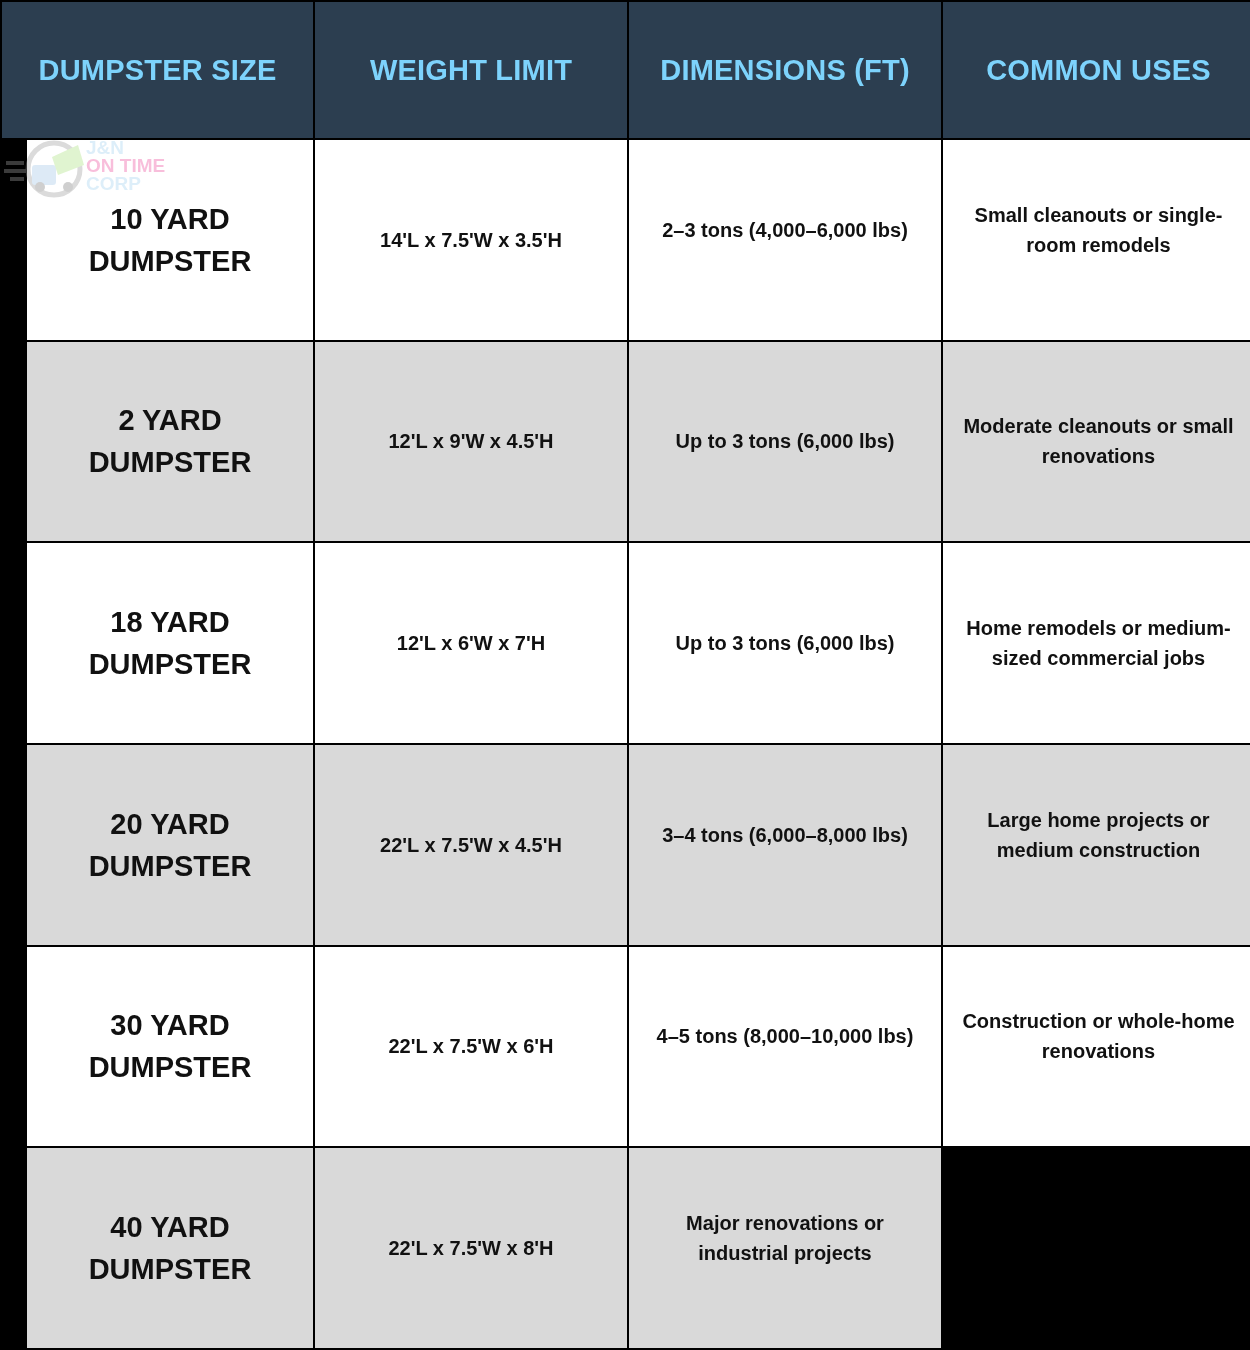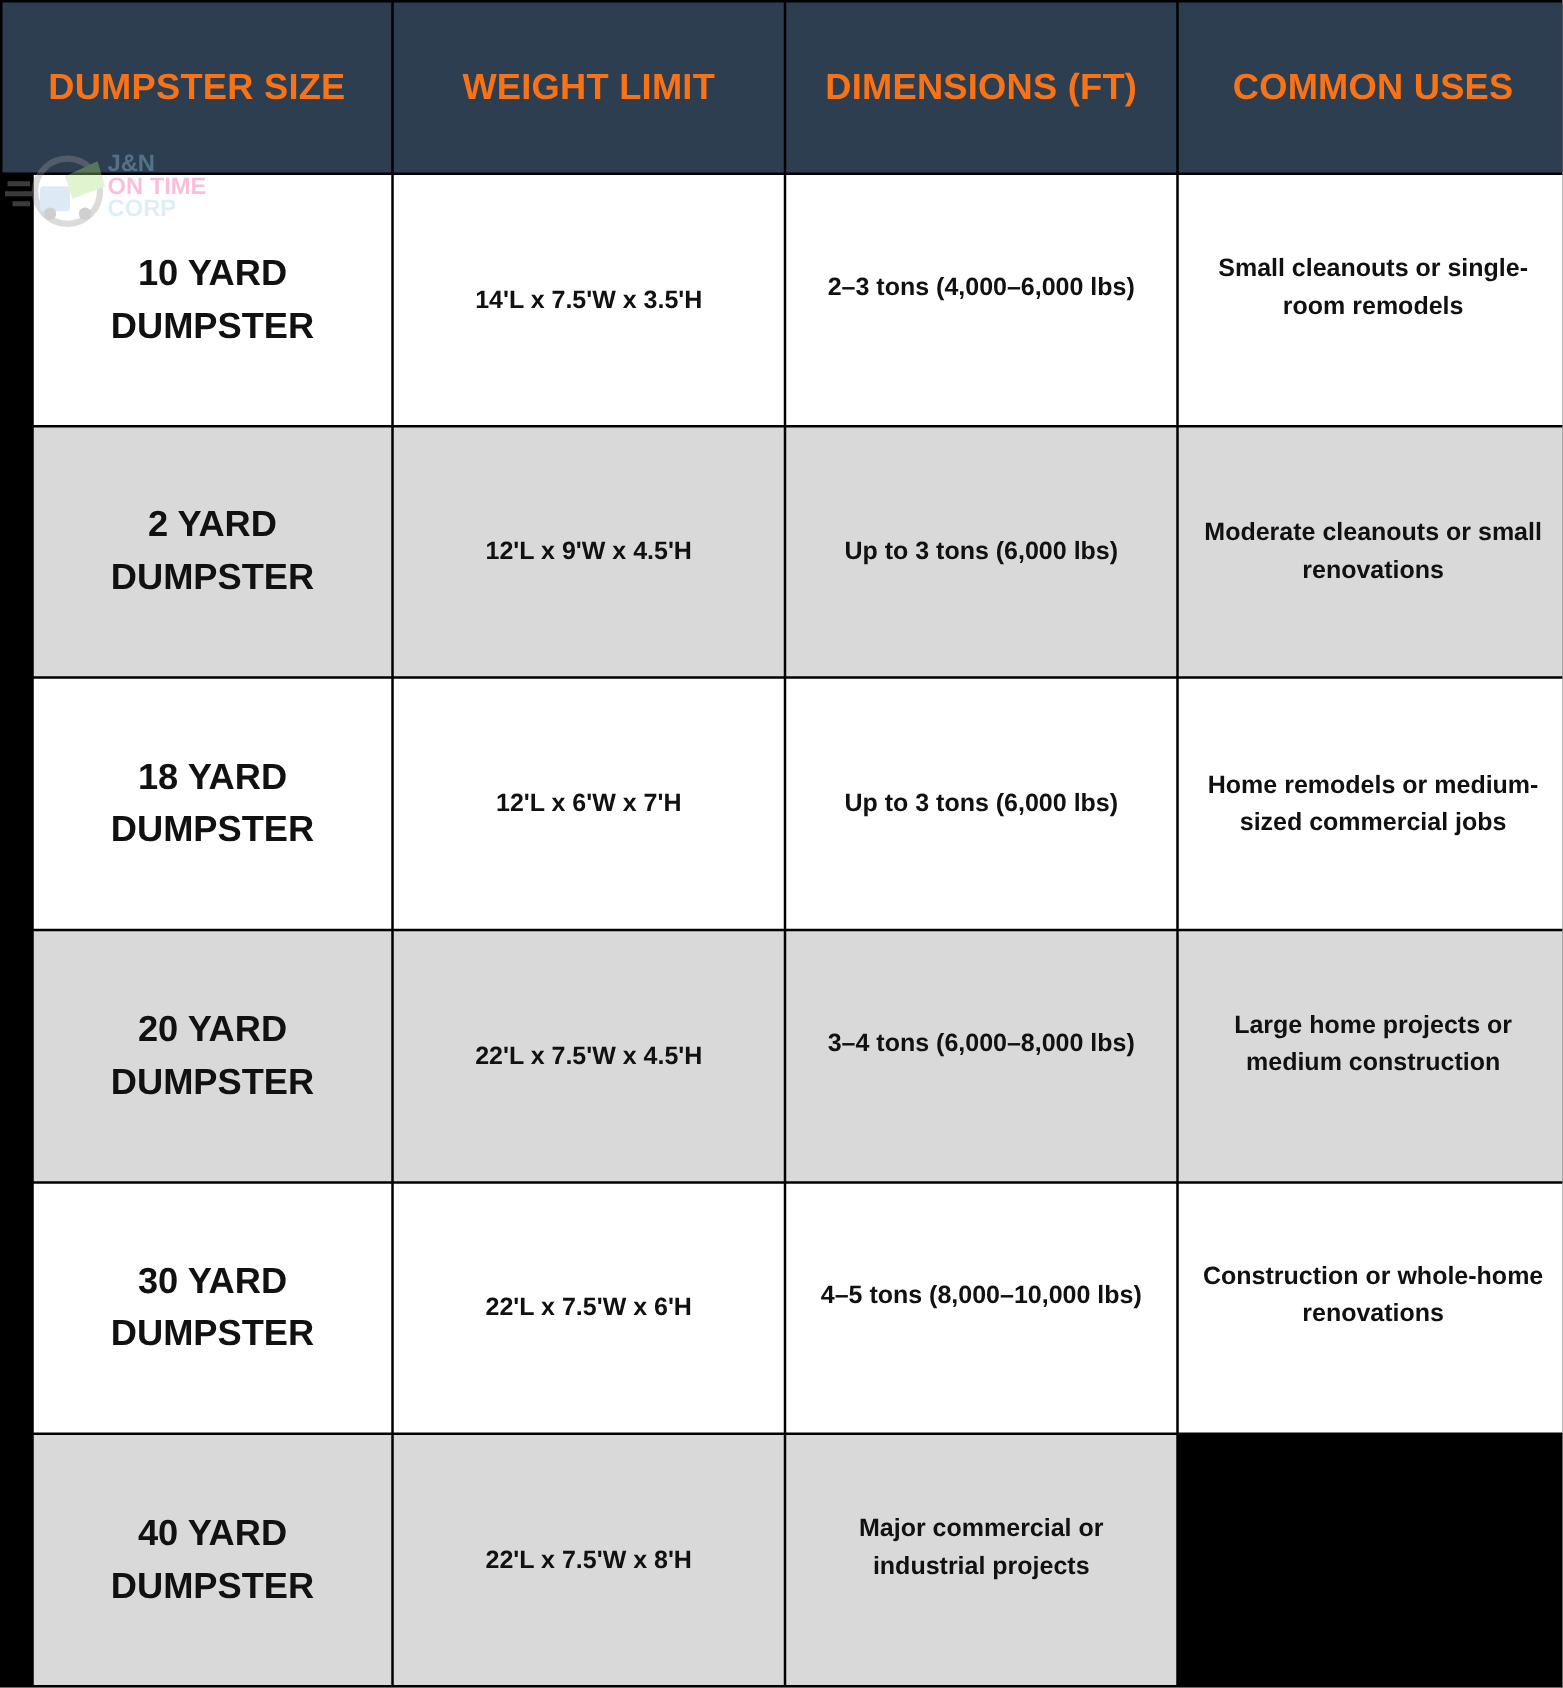--- a/index.html
+++ b/index.html
@@ -17,7 +17,7 @@
   }
   .hcell {
     background: #2c3e50;
-    color: #f97316;
+    color: #7dd3fc;
     font-weight: bold;
     font-size: 29px;
     display: flex; align-items: center; justify-content: center;

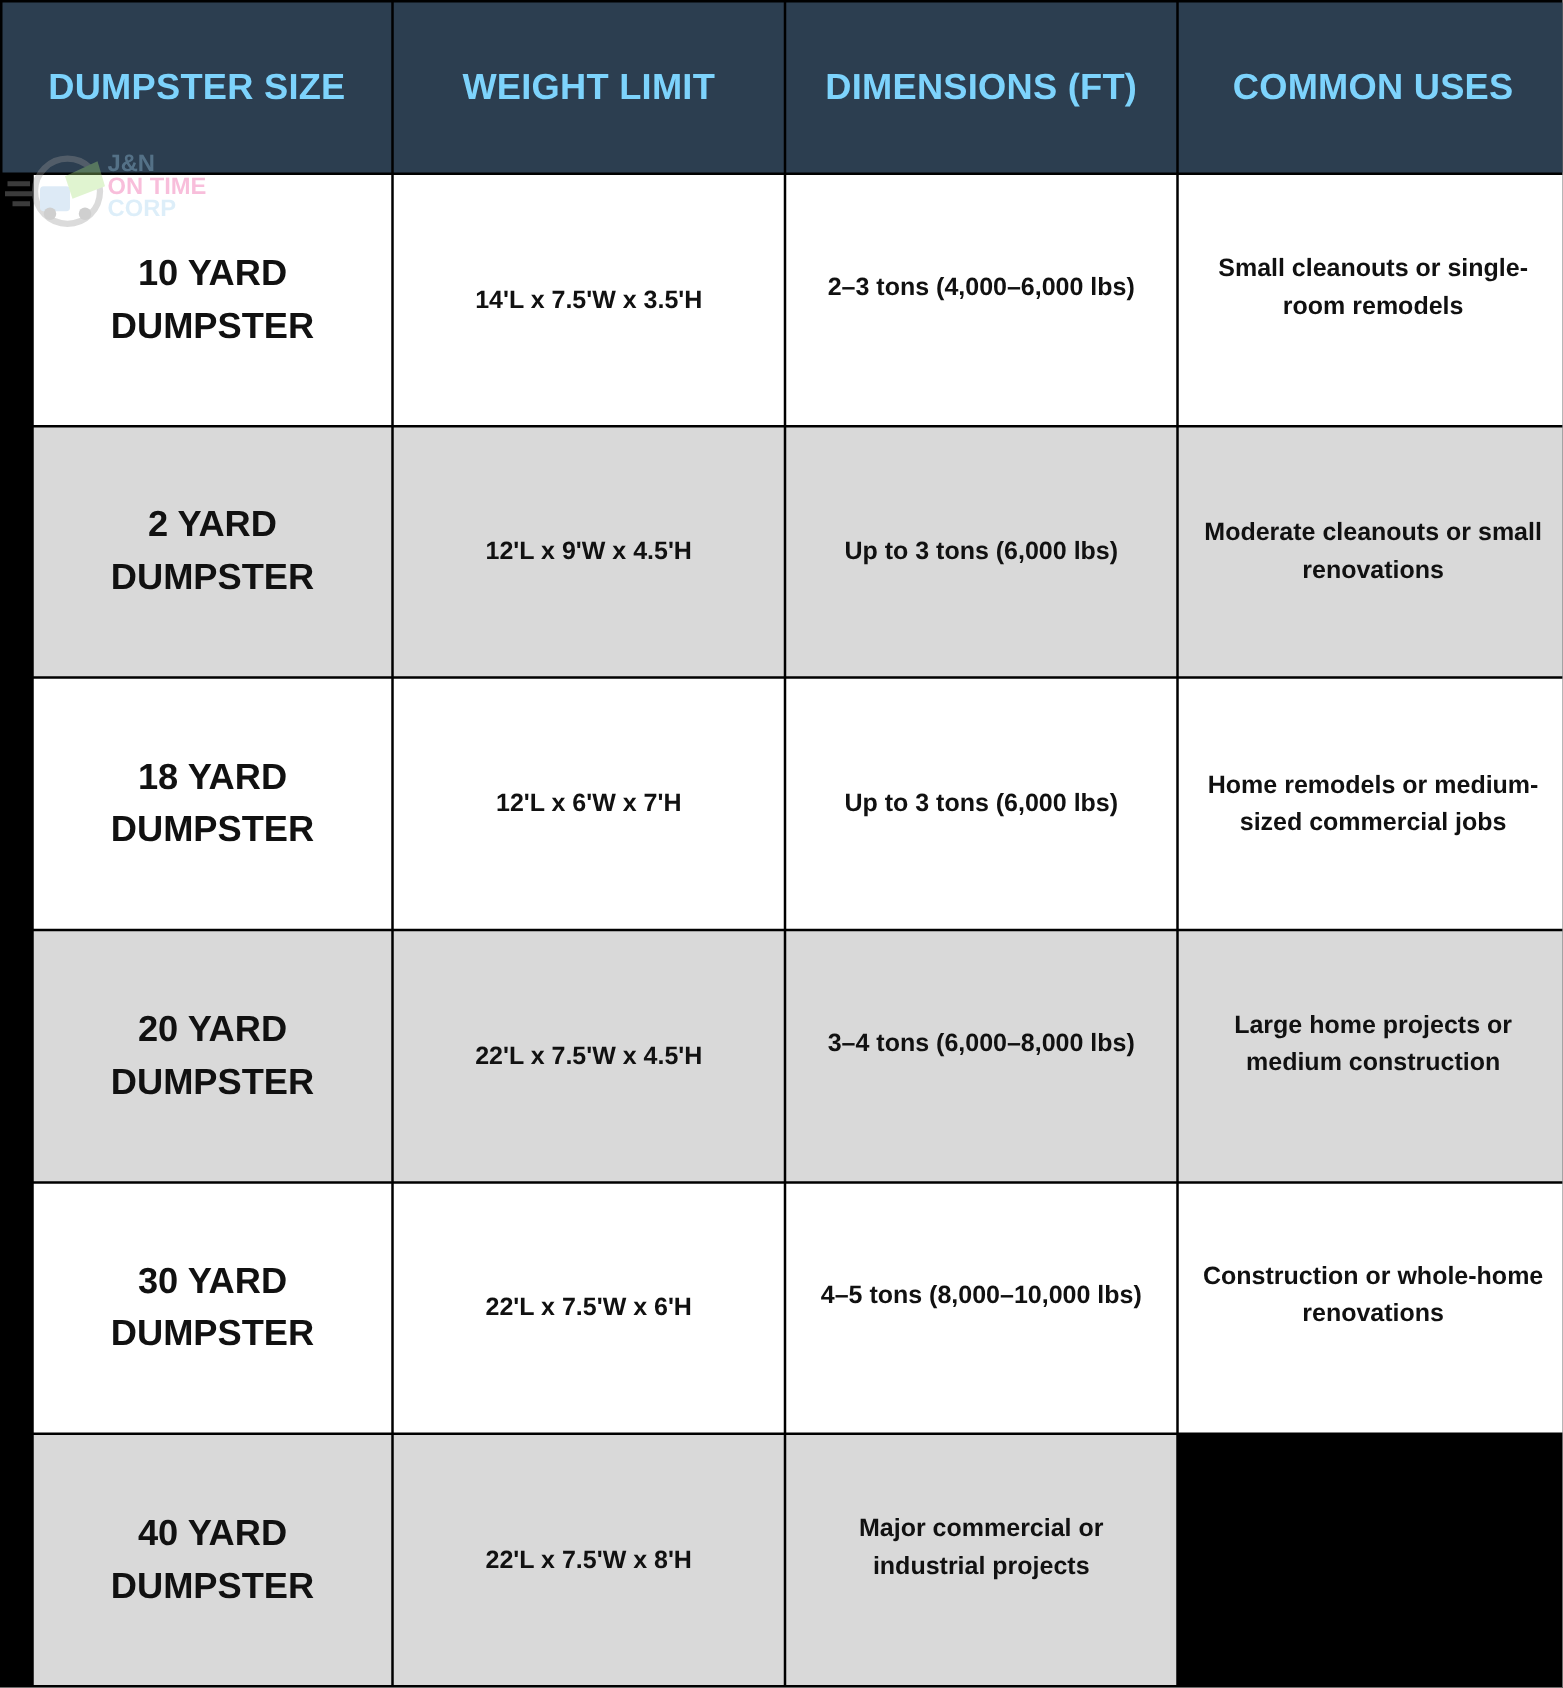--- a/index.html
+++ b/index.html
@@ -41,7 +41,7 @@
   .cell.size .txt { transform: translateY(0); }
   .cell.dim .txt { transform: translateY(0); }
   .watermark {
-    position: absolute; left: 2px; top: 121px; width: 190px; height: 60px;
+    position: absolute; left: 2px; top: 137px; width: 190px; height: 60px;
     opacity: 0.35; pointer-events: none; text-decoration: underline;
   }
   .wm-text {

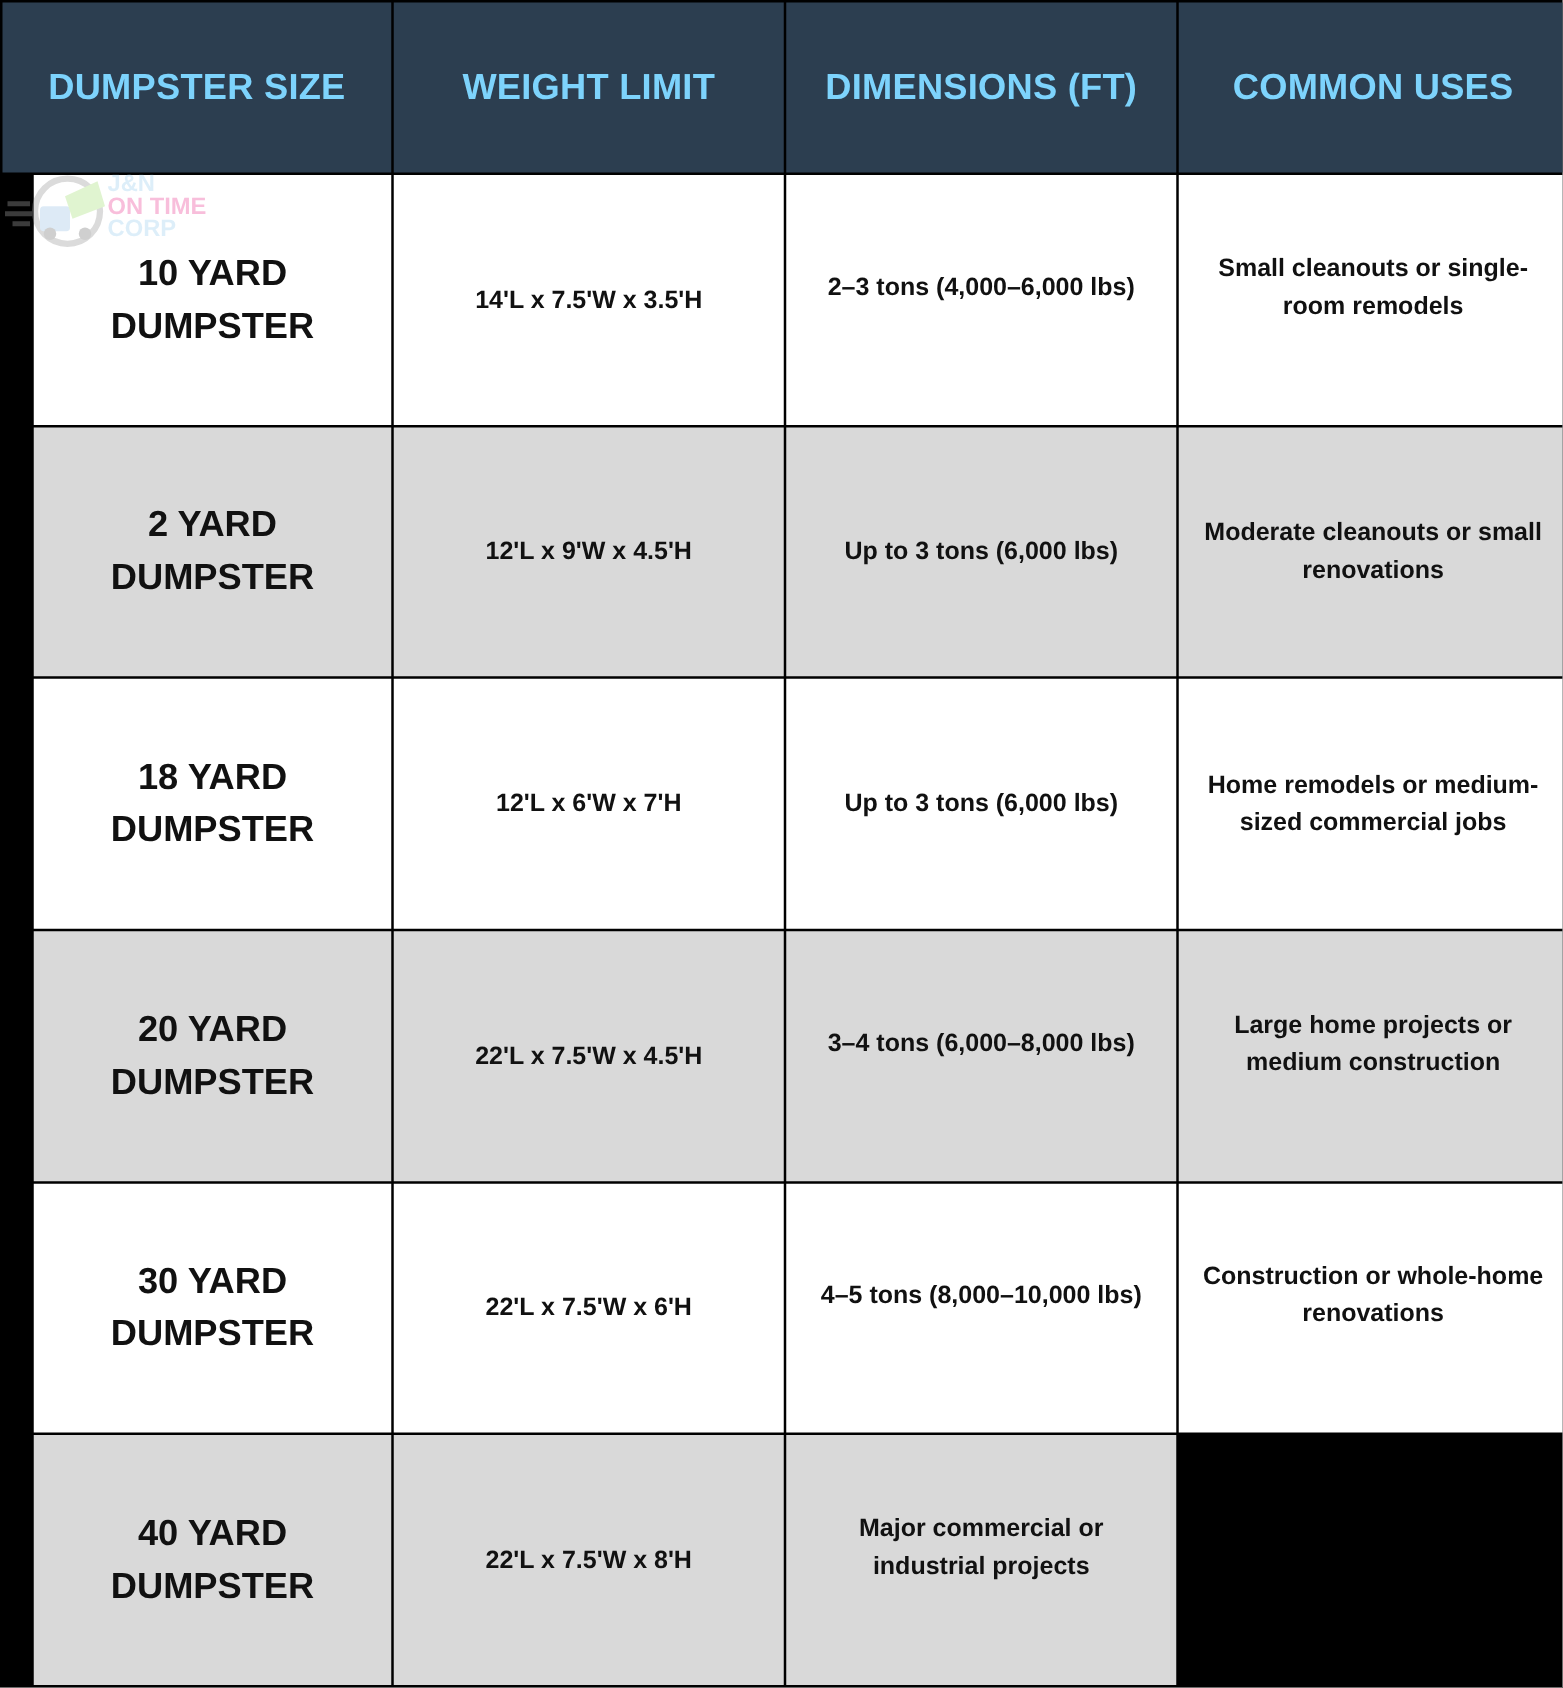--- a/index.html
+++ b/index.html
@@ -132,7 +132,7 @@
       <span class="txt">22'L x 7.5'W x 8'H</span>
     </div>
   <div class="cell even">
-      <span class="txt">Major commercial or industrial projects</span>
+      <span class="txt">Major renovations or industrial projects</span>
     </div>
 
   <div class="watermark">

